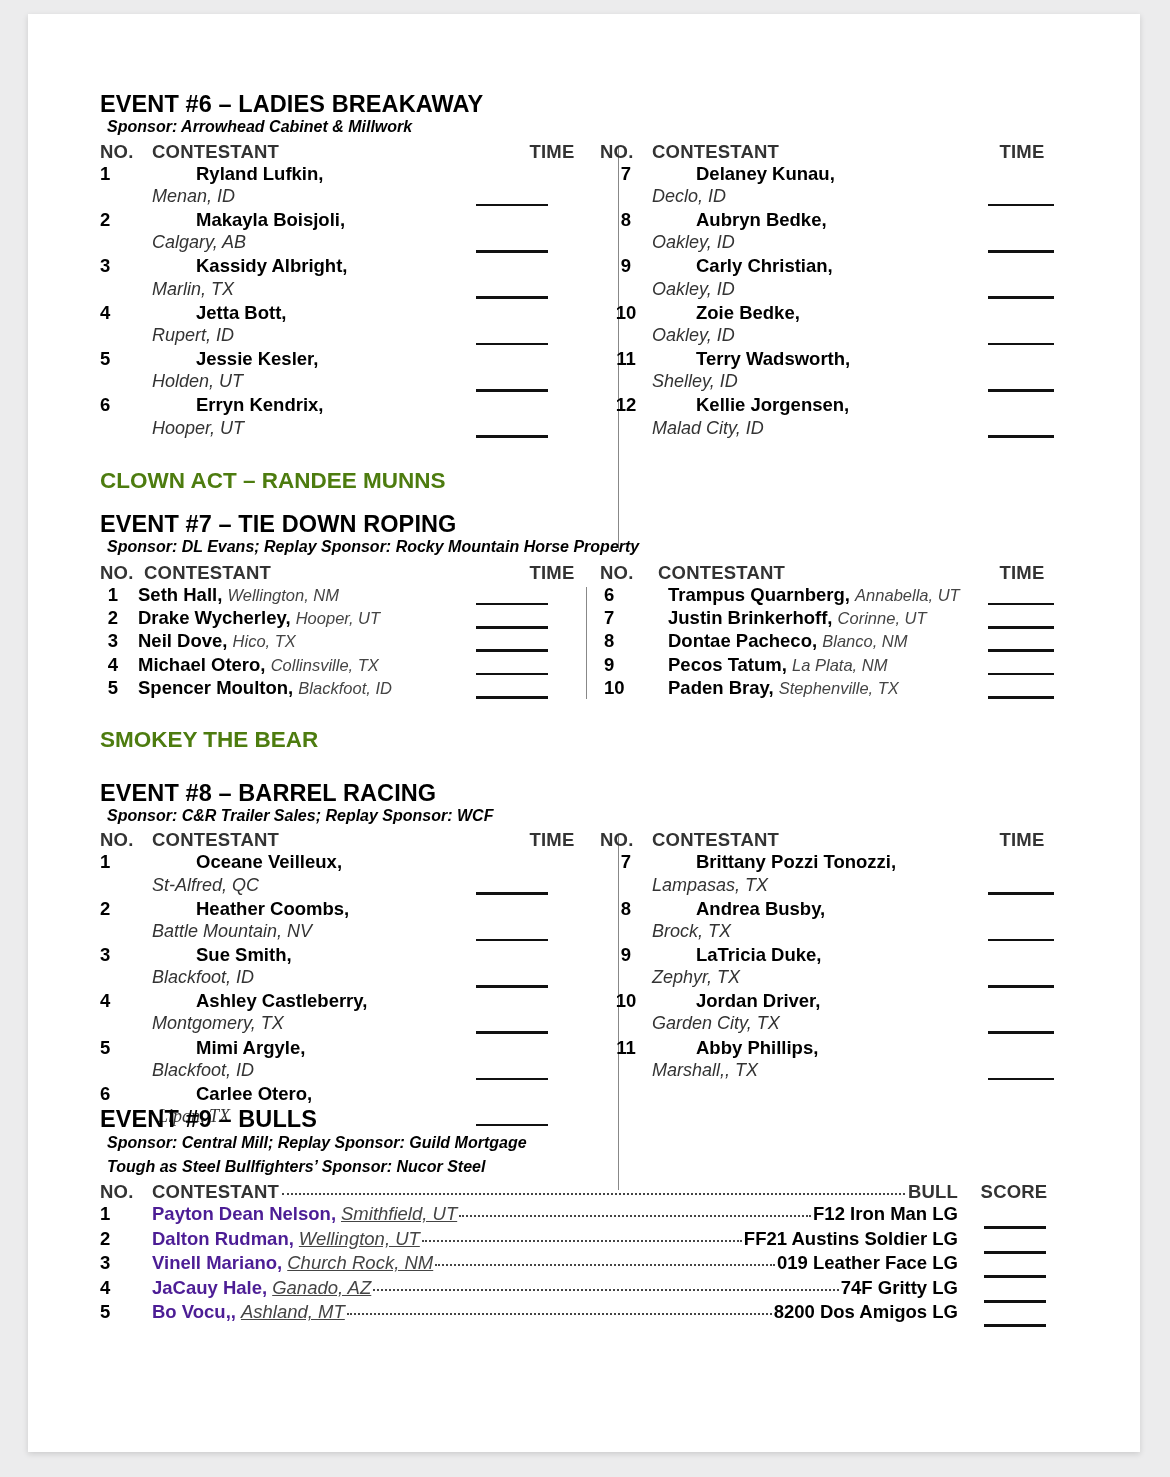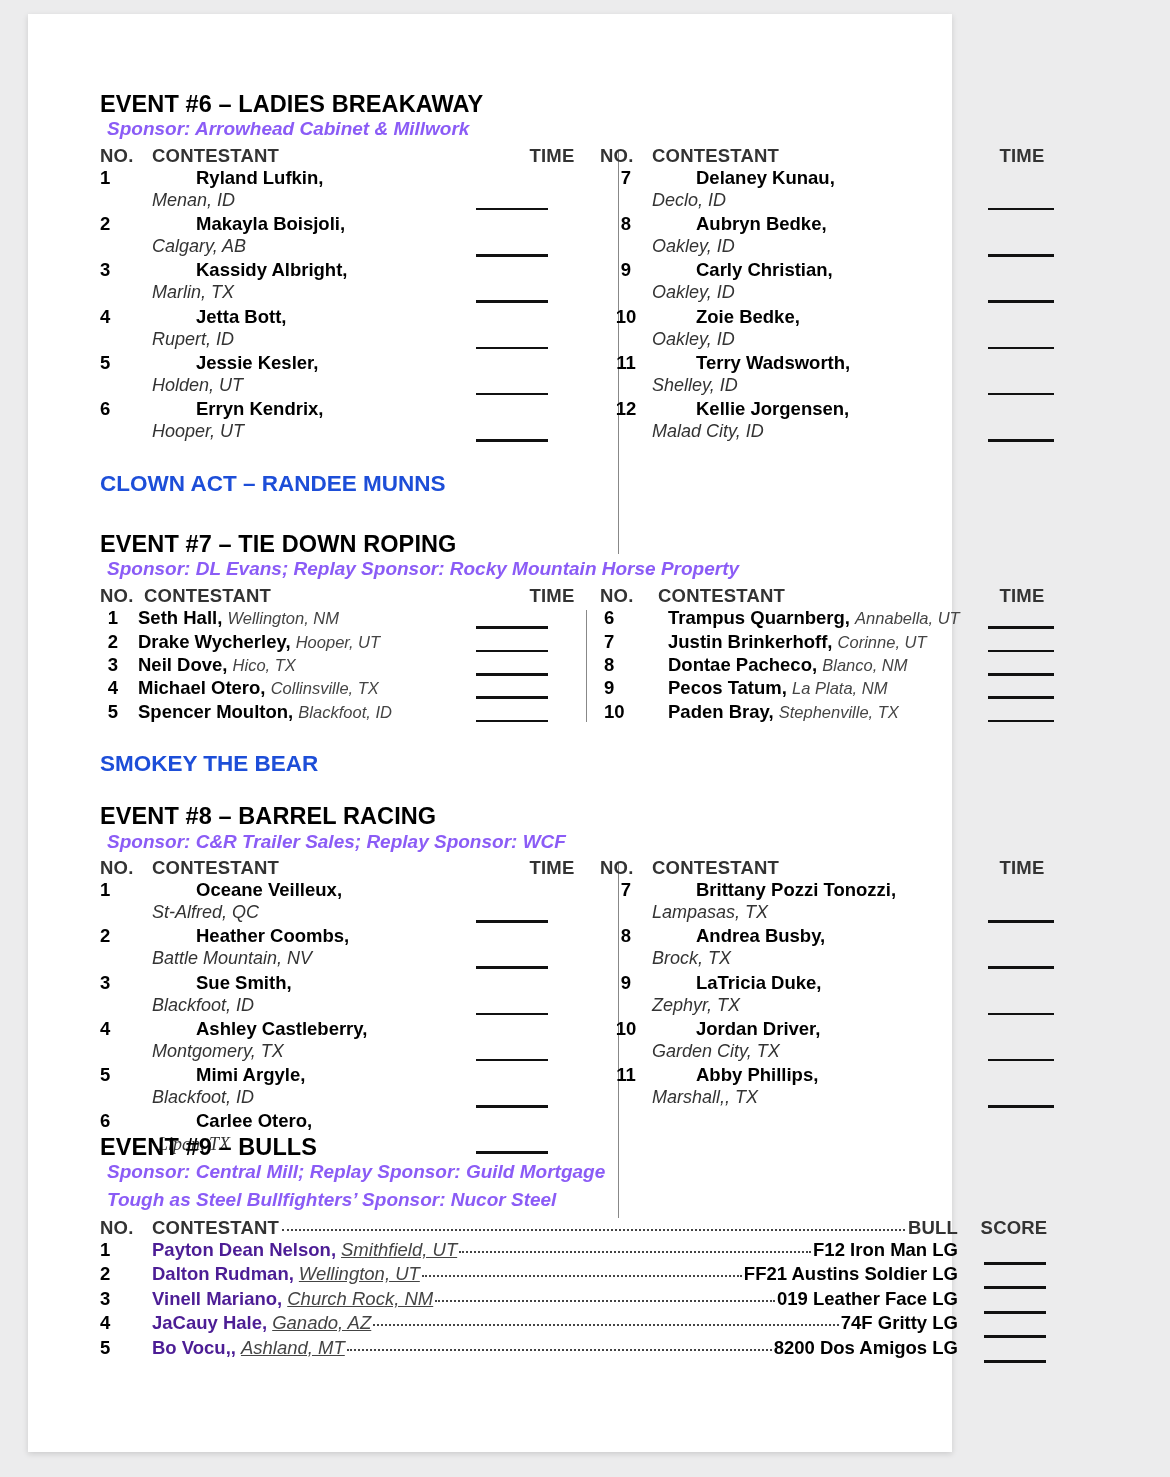--- a/index.html
+++ b/index.html
@@ -17,7 +17,7 @@
     position: absolute;
     left: 28px;
     top: 14px;
-    width: 924px;
+    width: 1112px;
     height: 1438px;
     background: #ffffff;
     box-shadow: 0 2px 6px rgba(0,0,0,0.14);

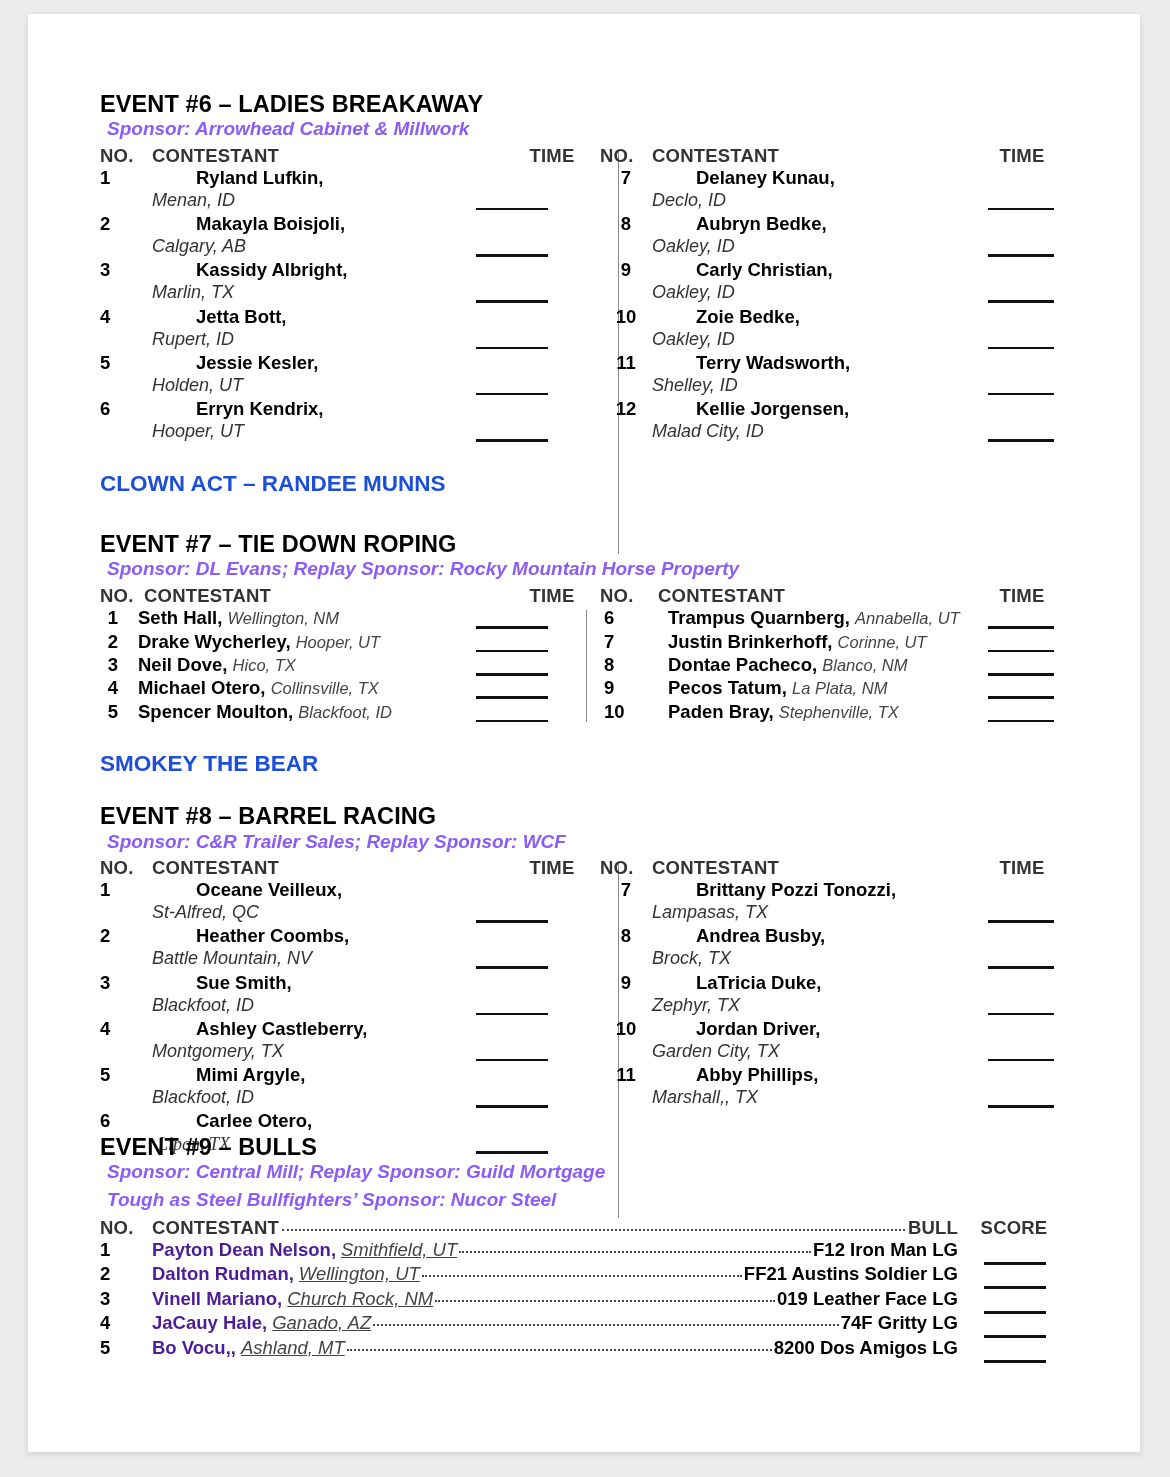--- a/index.html
+++ b/index.html
@@ -47,10 +47,10 @@
     white-space: nowrap;
   }
   .sponsor {
-    font-size: 19px;
+    font-size: 16px;
     font-weight: bold;
     font-style: italic;
-    color: #8b5cf6;
+    color: #000000;
     padding-left: 7px;
     line-height: 1.28;
     white-space: nowrap;

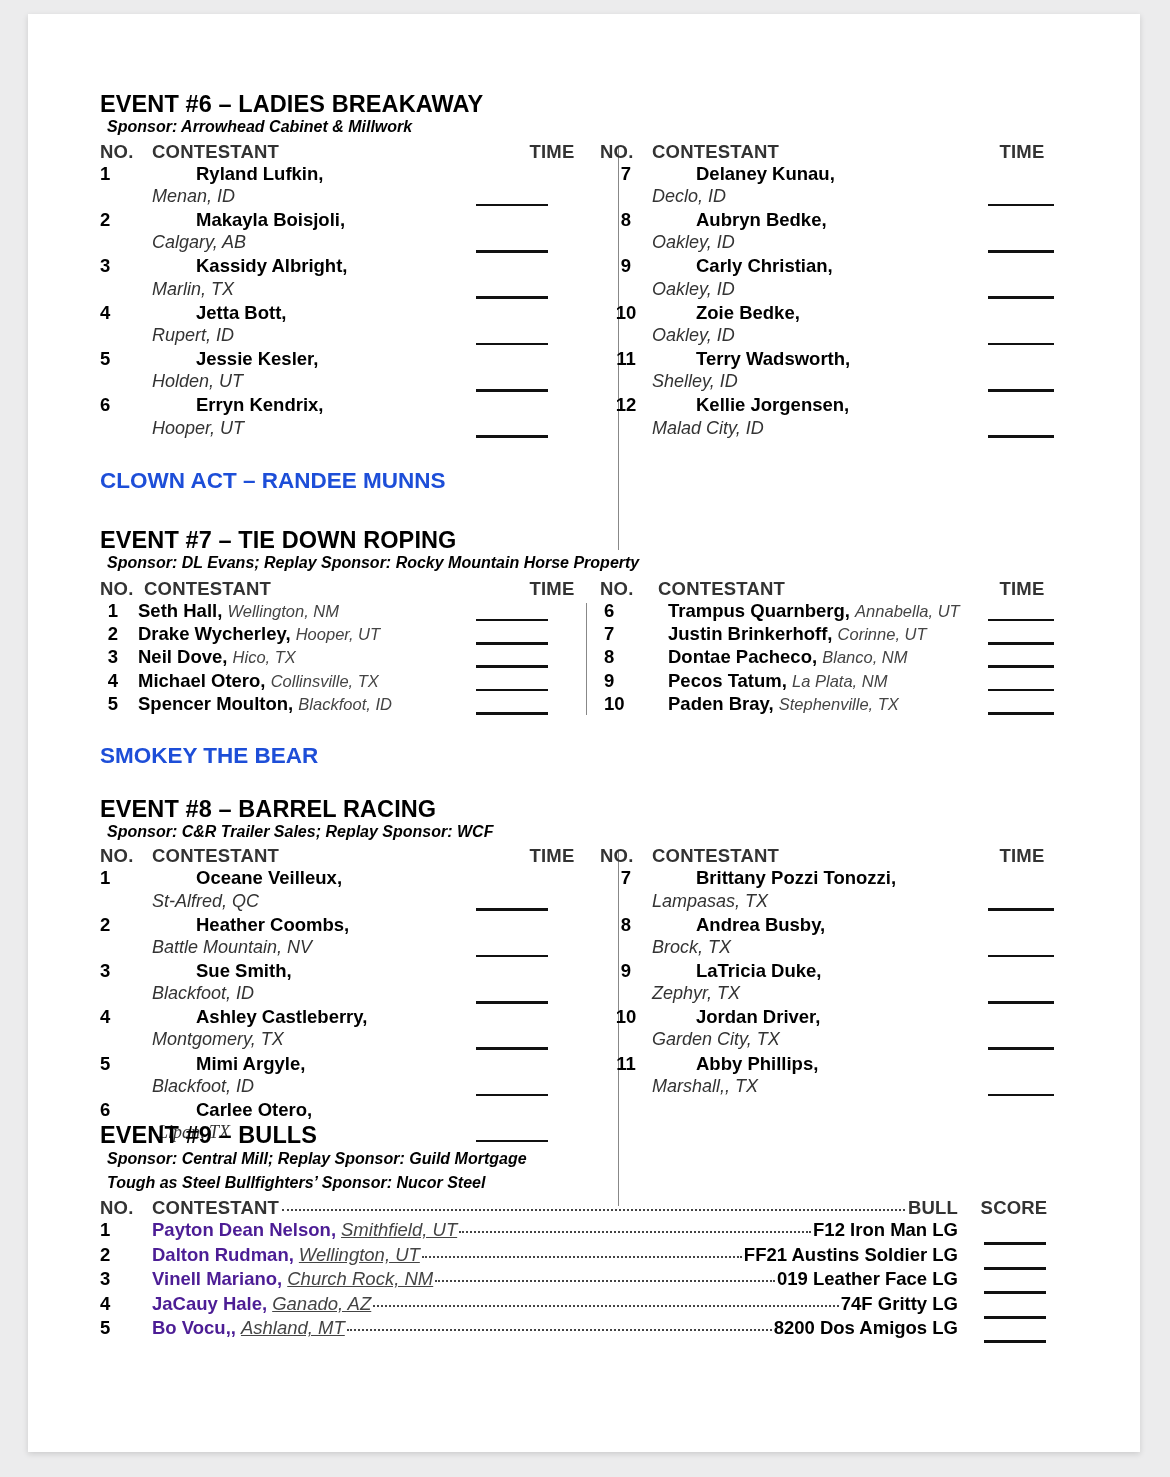--- a/index.html
+++ b/index.html
@@ -42,7 +42,7 @@
   .act-title {
     font-size: 22.5px;
     font-weight: bold;
-    color: #1d4ed8;
+    color: #4d7c0f;
     line-height: 1.08;
     white-space: nowrap;
   }

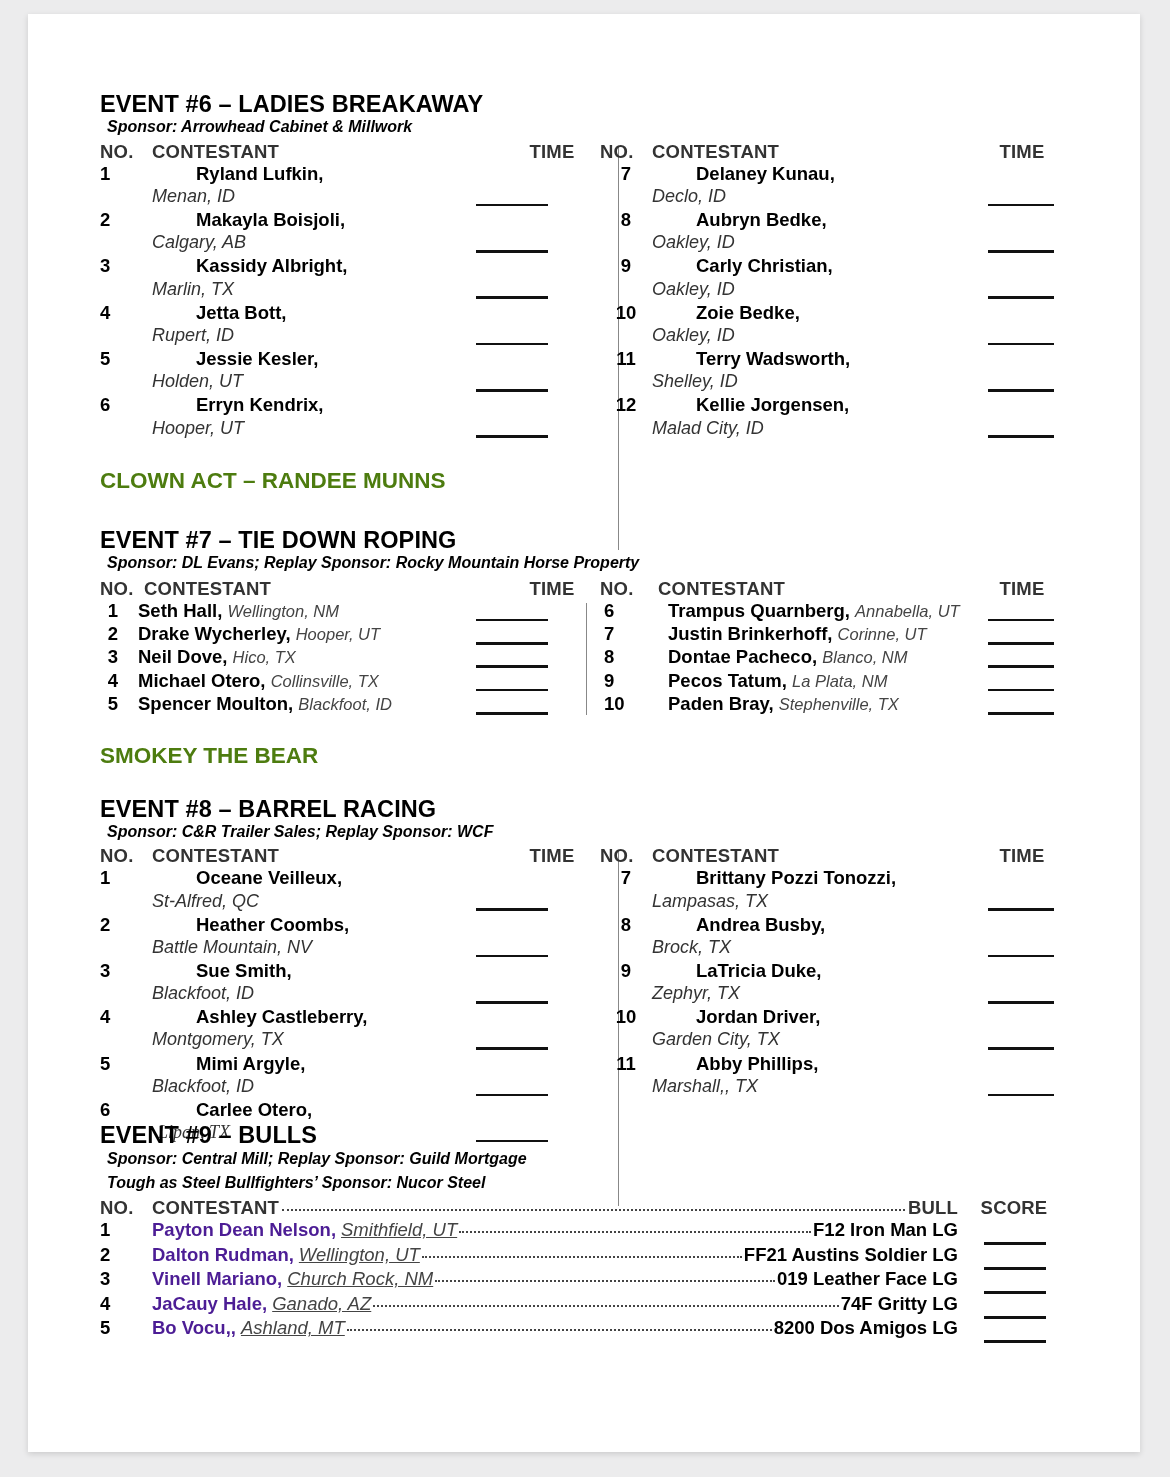--- a/index.html
+++ b/index.html
@@ -299,7 +299,7 @@
 
     <div class="act-title" style="margin-top:28px;">CLOWN ACT – RANDEE MUNNS</div>
 
-    <div class="block e7" style="margin-top:35px;">
+    <div class="block e7" style="margin-top:19px;">
       <div class="event-title">EVENT #7 – TIE DOWN ROPING</div>
       <div class="sponsor">Sponsor: DL Evans; Replay Sponsor: Rocky Mountain Horse Property</div>
 

